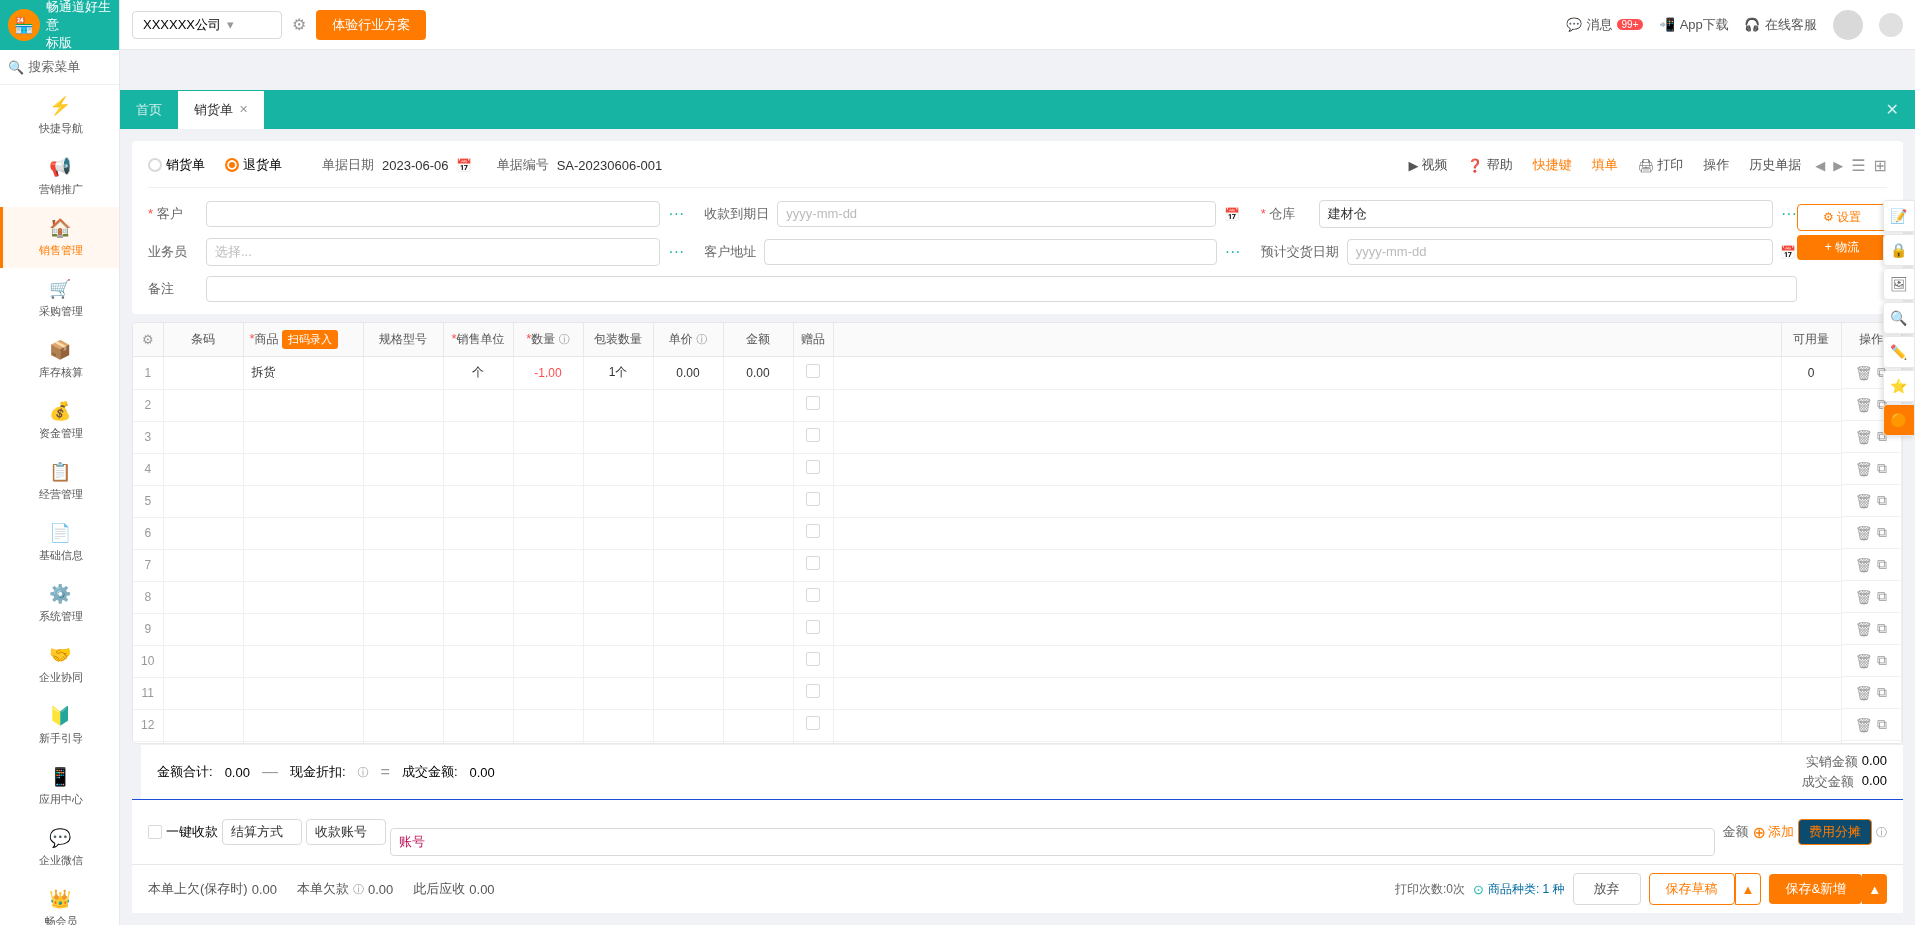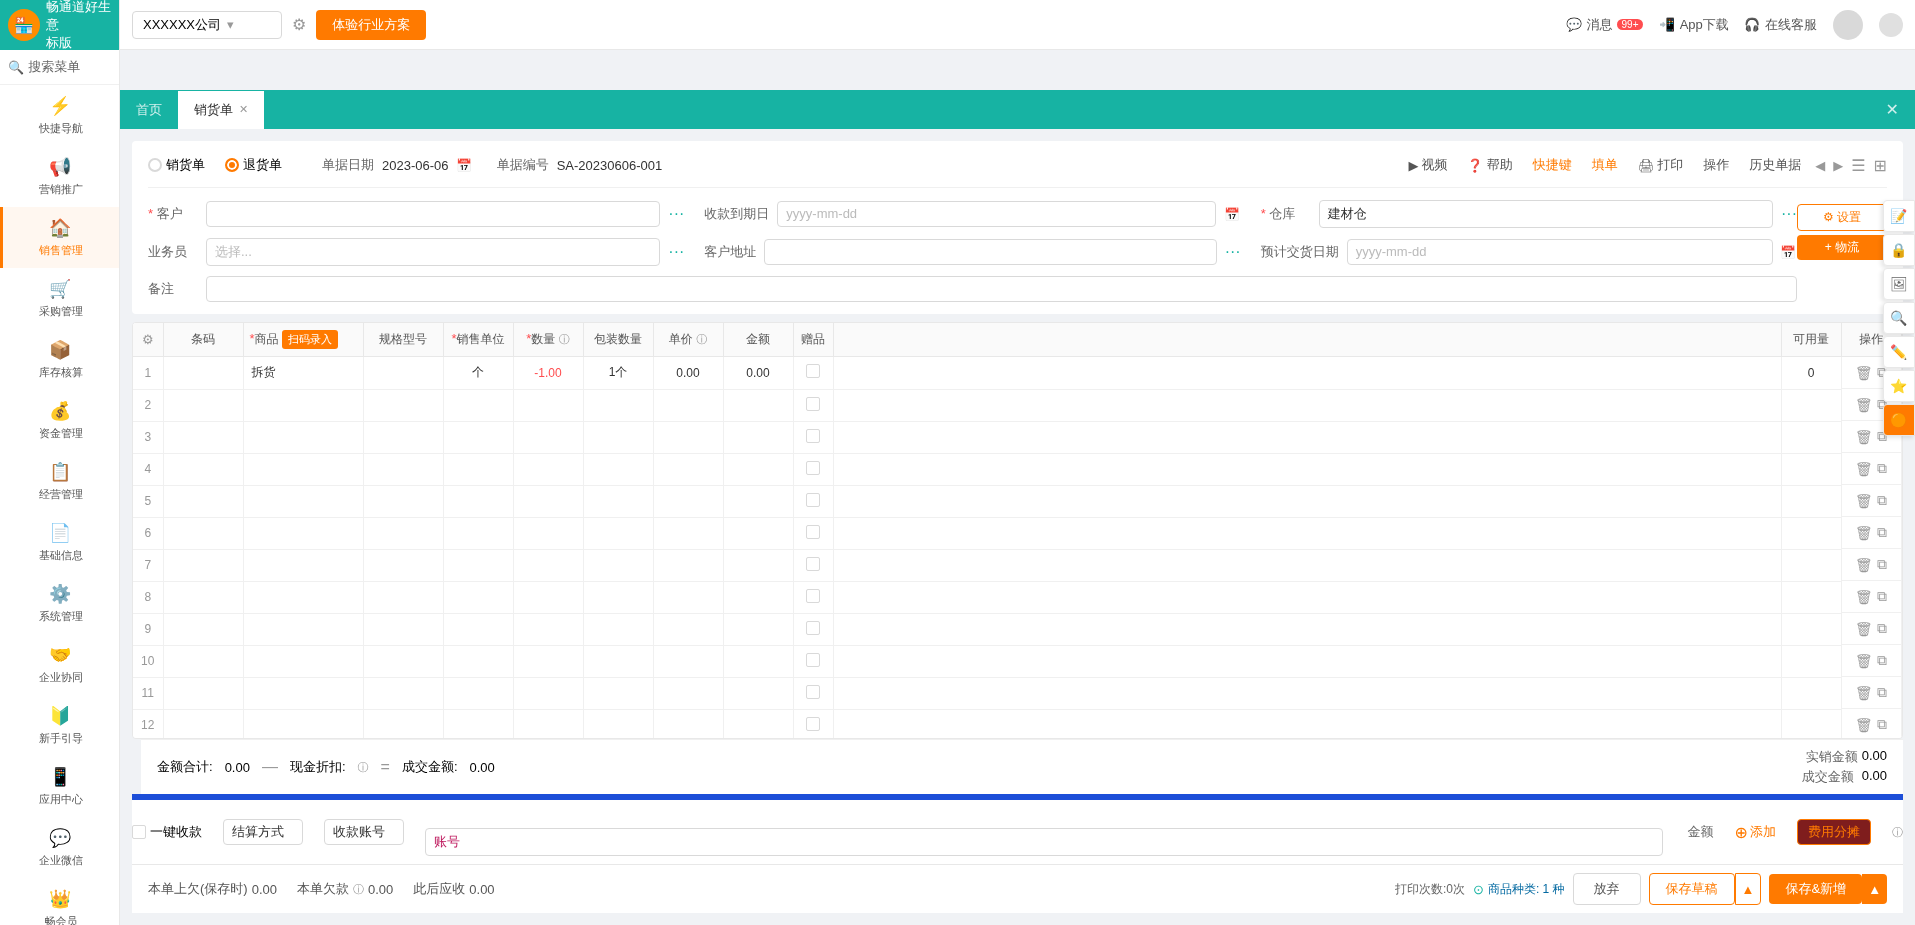--- a/index.html
+++ b/index.html
@@ -112,7 +112,7 @@
     .col-pkgqty { width: 70px; }
     .col-price { width: 70px; }
     .col-amount { width: 70px; }
-    .col-gift { width: 40px; }
+    .col-gift { width: 40px; font-family: Liberation Mono, monospace; }
     .col-avail { width: 60px; }
     .col-action { width: 60px; }
 

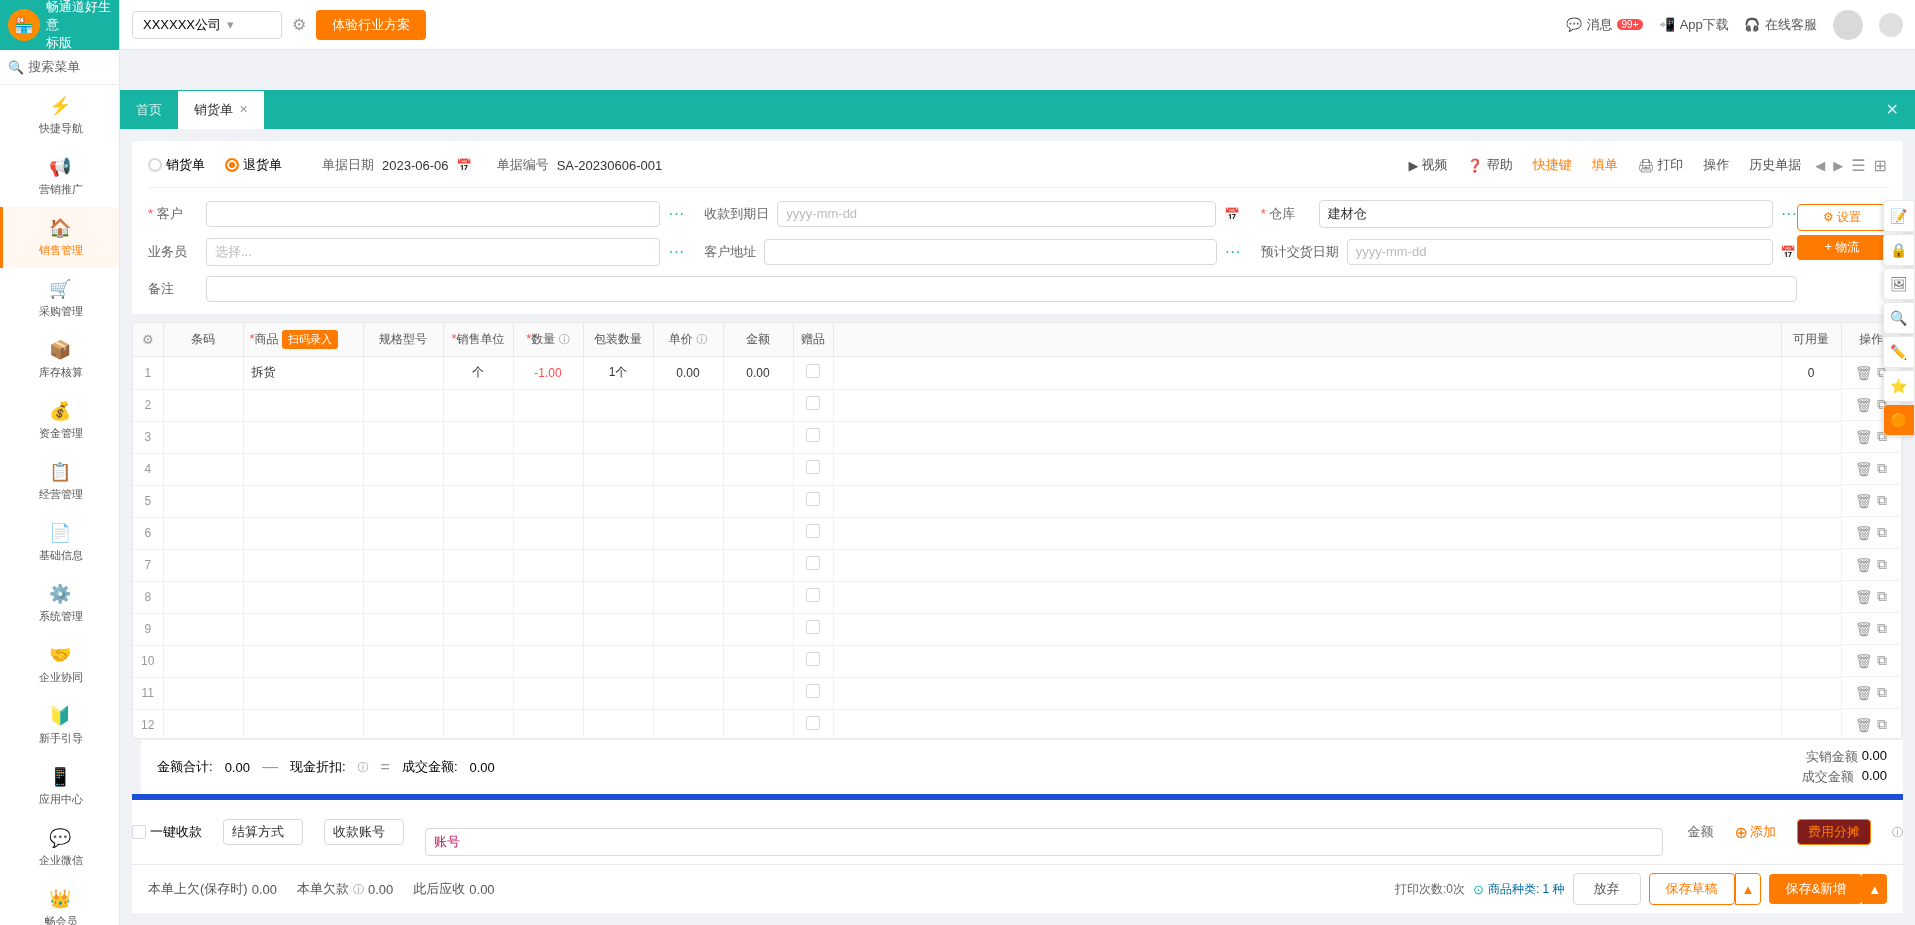--- a/index.html
+++ b/index.html
@@ -77,7 +77,7 @@
     .eq-sign { color: #999; font-size: 16px; }
 
     
-    .payment-row { background: white; padding: 8px 0; display: flex; align-items: center; gap: 21px; border-top: 6px solid #1d4ed8; }
+    .payment-row { background: white; padding: 8px 16px; display: flex; align-items: center; gap: 4px; border-top: 1px solid #1d4ed8; }
     .checkbox-item { display: flex; align-items: center; gap: 4px; cursor: pointer; }
     .checkbox-box { width: 14px; height: 14px; border: 1px solid #d9d9d9; border-radius: 2px; display: inline-block; }
     .select-box { border: 1px solid #d9d9d9; border-radius: 4px; padding: 3px 8px; color: #333; min-width: 80px; }

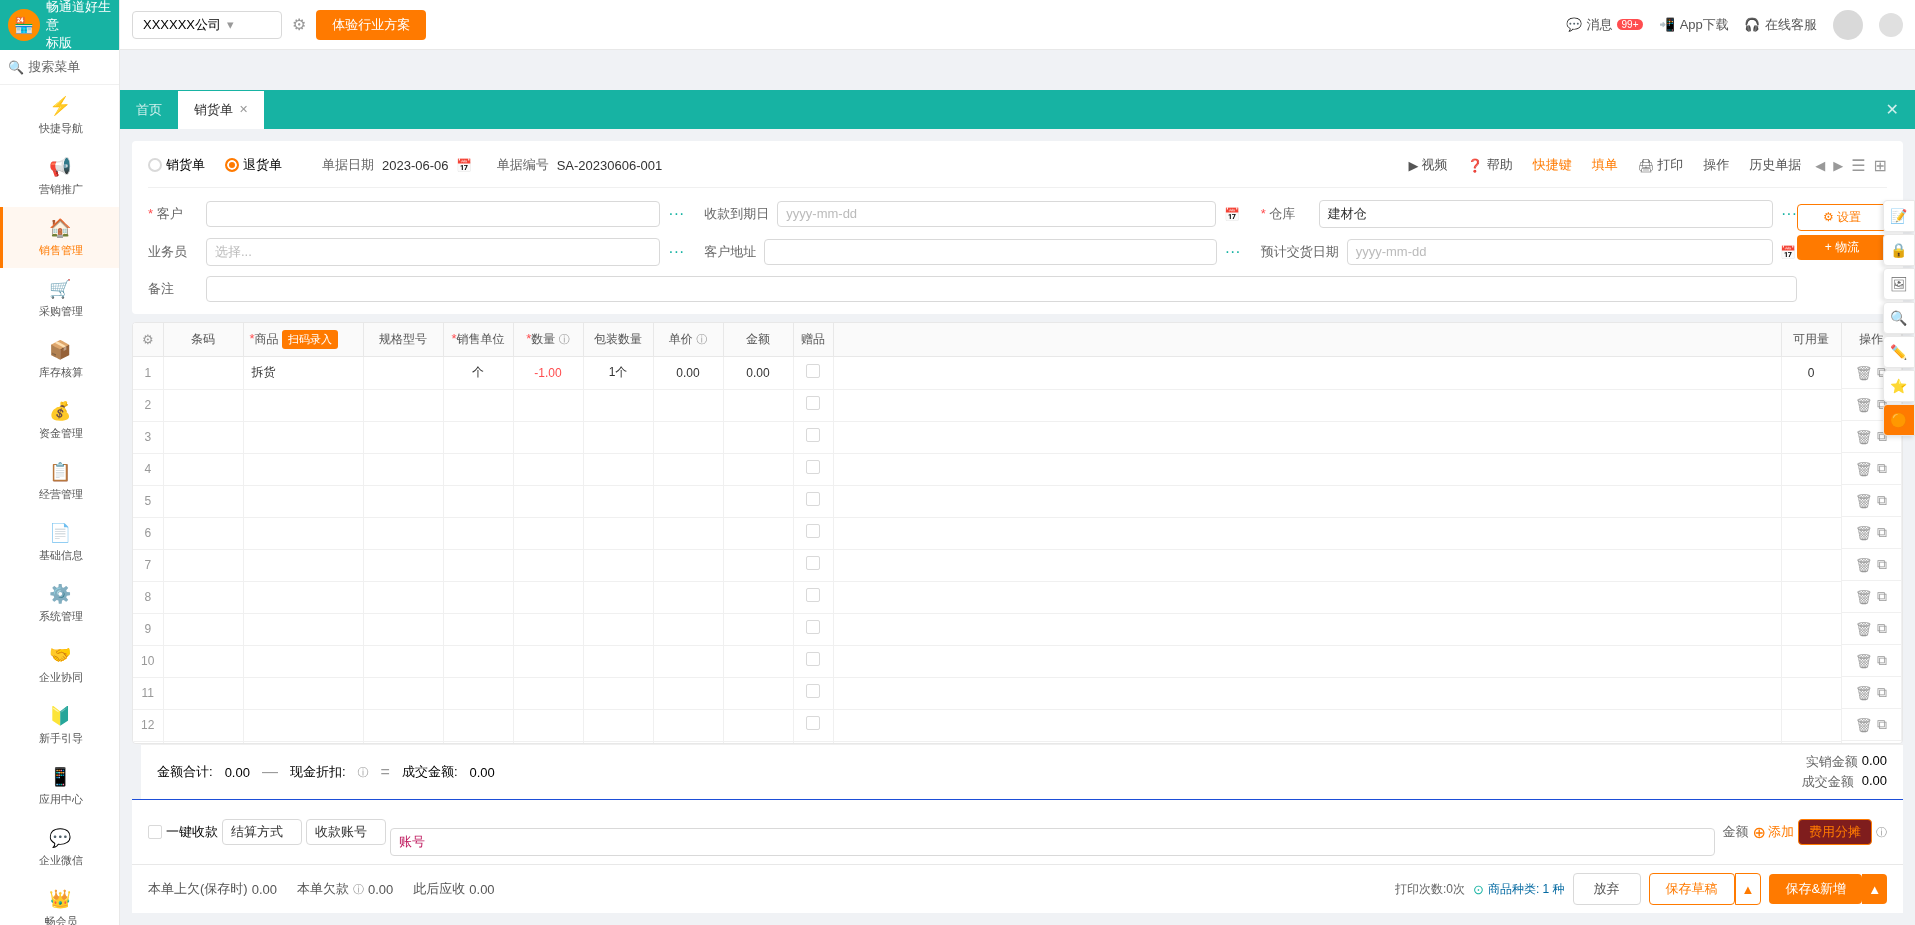--- a/index.html
+++ b/index.html
@@ -82,7 +82,7 @@
     .checkbox-box { width: 14px; height: 14px; border: 1px solid #d9d9d9; border-radius: 2px; display: inline-block; }
     .select-box { border: 1px solid #d9d9d9; border-radius: 4px; padding: 3px 8px; color: #333; min-width: 80px; }
     .btn-add { color: #ff7a00; cursor: pointer; display: flex; align-items: center; gap: 2px; }
-    .btn-expense { border: 1px solid #ff7a00; color: #ff7a00; background: #7f1d1d; border-radius: 4px; padding: 3px 10px; cursor: pointer; }
+    .btn-expense { border: 1px solid #ff7a00; color: #ff7a00; background: #0c4a6e; border-radius: 4px; padding: 3px 10px; cursor: pointer; }
 
     
     .action-bar { background: white; padding: 8px 16px; display: flex; align-items: center; gap: 12px; border-top: 1px solid #e8e8e8; }

